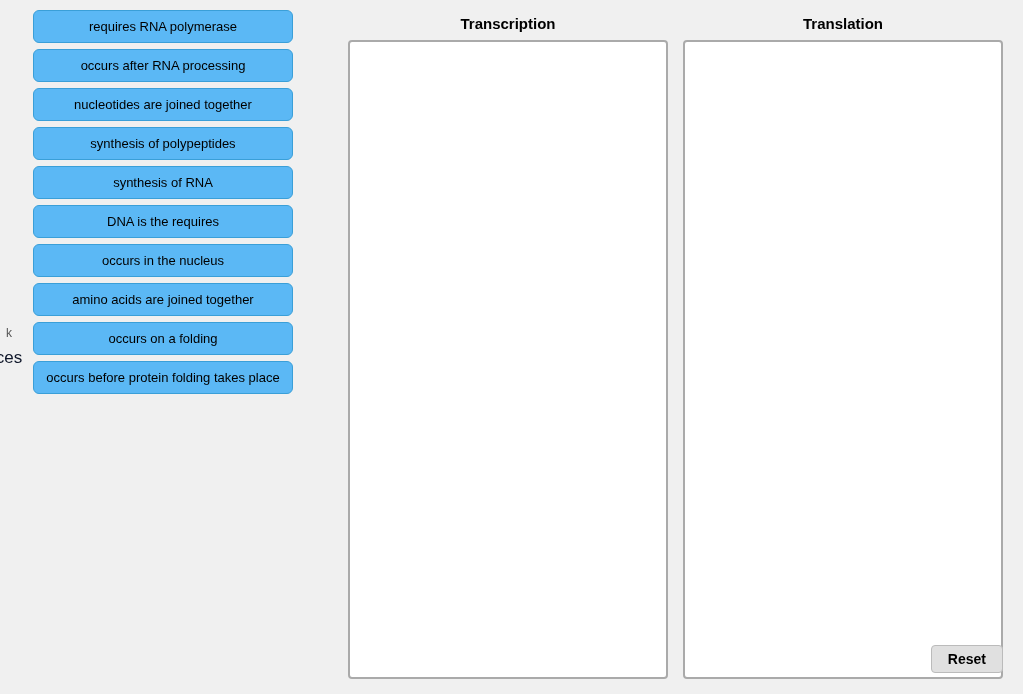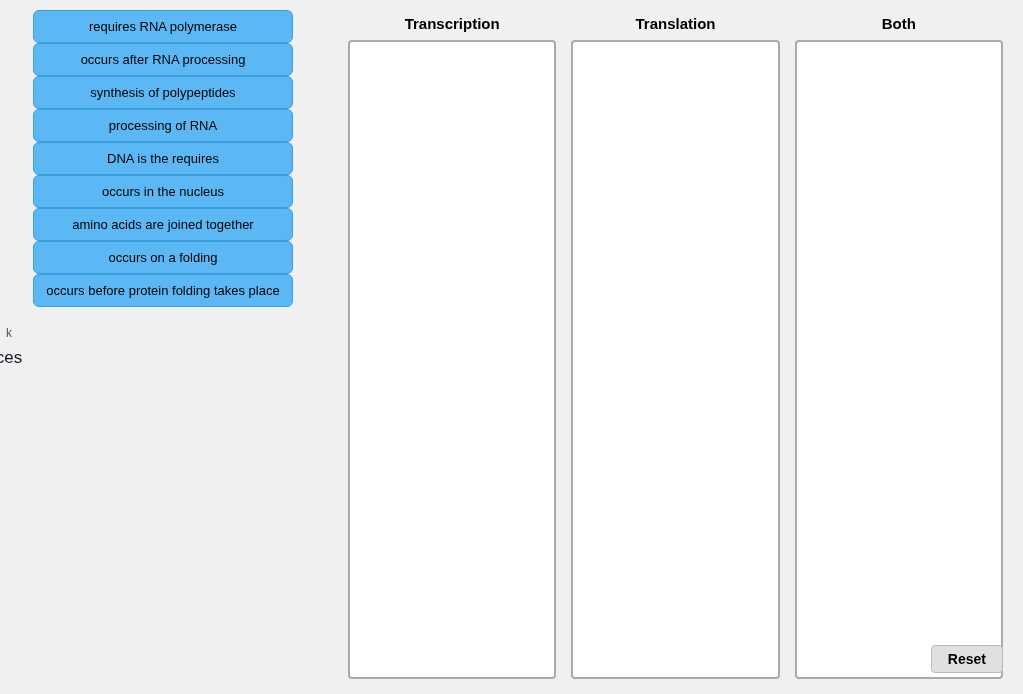--- a/index.html
+++ b/index.html
@@ -20,6 +20,7 @@
       padding: 10px 15px;
       display: flex;
       flex-direction: column;
+      gap: 6px;
       flex-shrink: 0;
     }
 

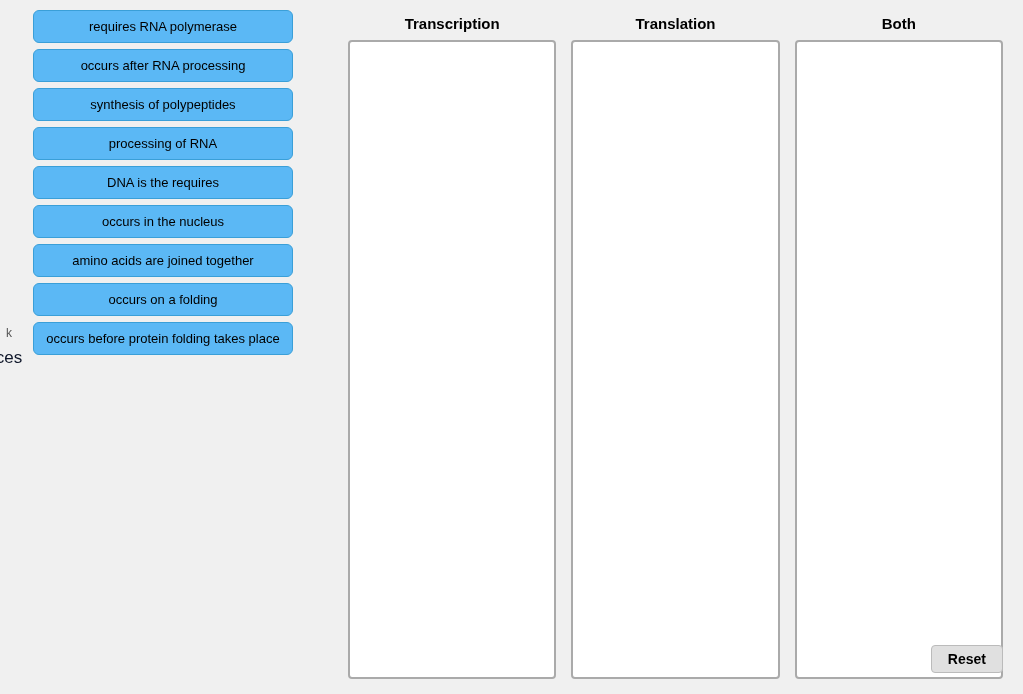--- a/index.html
+++ b/index.html
@@ -124,10 +124,6 @@
         <div class="drop-zone-label">Translation</div>
         <div class="drop-zone"></div>
       </div>
-      <div class="drop-zone-wrapper">
-        <div class="drop-zone-label">Both</div>
-        <div class="drop-zone"></div>
-      </div>
     </div>
   <button class="reset-btn">Reset</button>
 </div>

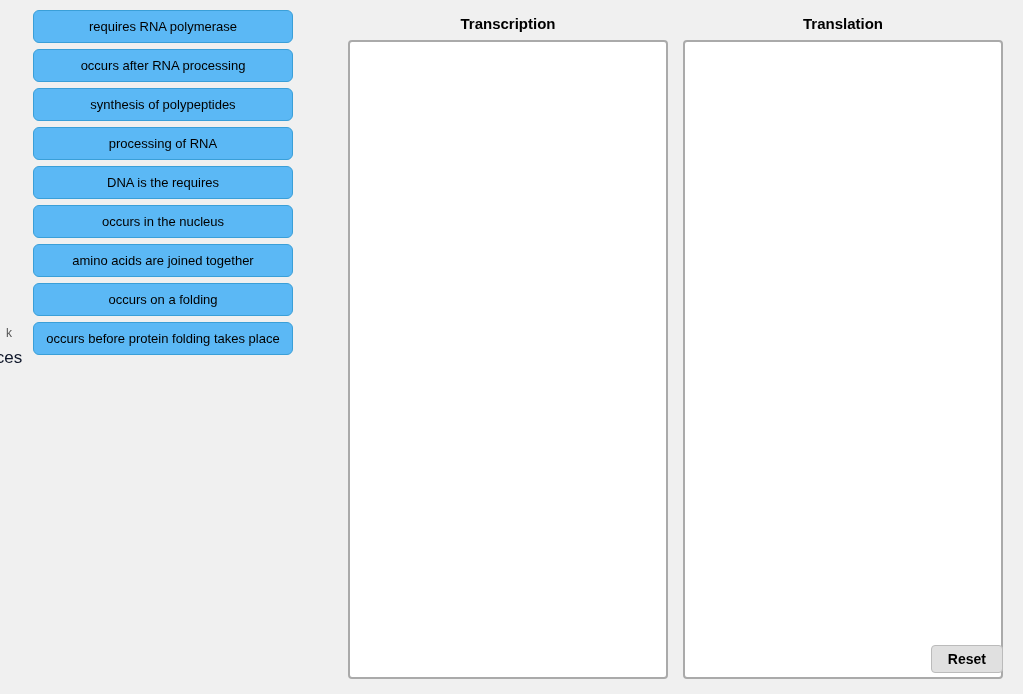--- a/index.html
+++ b/index.html
@@ -101,6 +101,8 @@
 polymerase</div>
     <div class="drag-item" draggable="true">occurs after RNA
 processing</div>
+    <div class="drag-item" draggable="true">nucleotides are
+joined together</div>
     <div class="drag-item" draggable="true">synthesis of
 polypeptides</div>
     <div class="drag-item" draggable="true">processing of RNA</div>

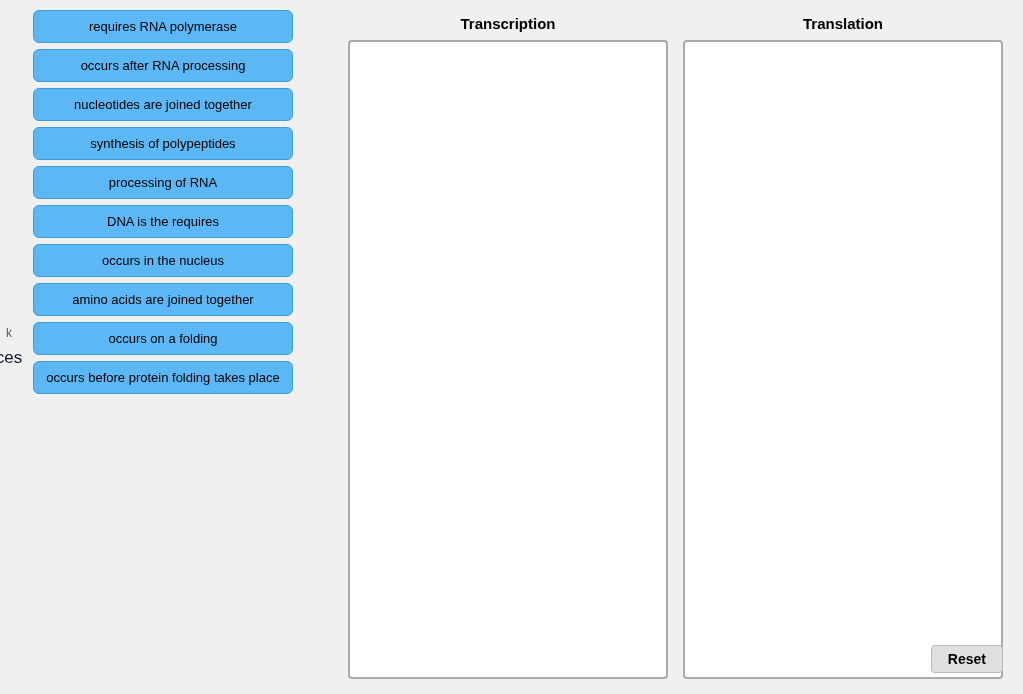--- a/index.html
+++ b/index.html
@@ -105,7 +105,7 @@
 joined together</div>
     <div class="drag-item" draggable="true">synthesis of
 polypeptides</div>
-    <div class="drag-item" draggable="true">processing of RNA</div>
+    <div class="drag-item" draggable="true">synthesis of RNA</div>
     <div class="drag-item" draggable="true">DNA is the requires</div>
     <div class="drag-item" draggable="true">occurs in the nucleus</div>
     <div class="drag-item" draggable="true">amino acids are

